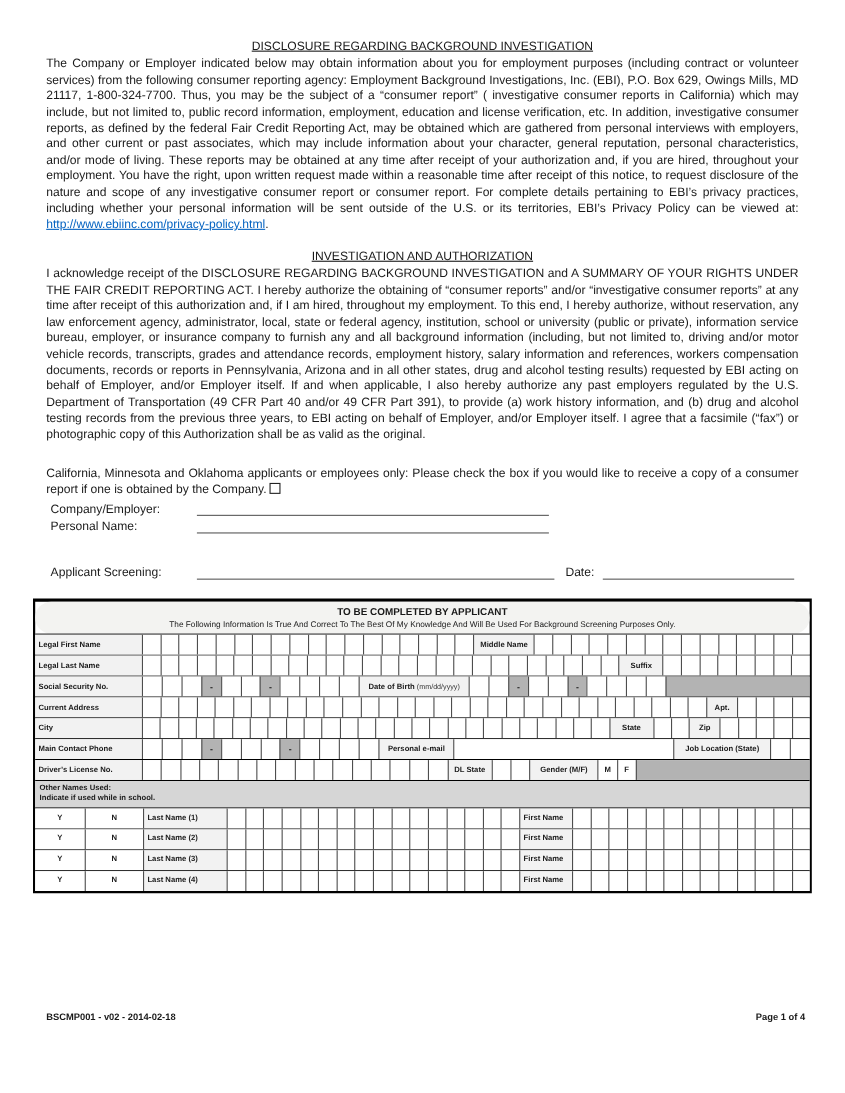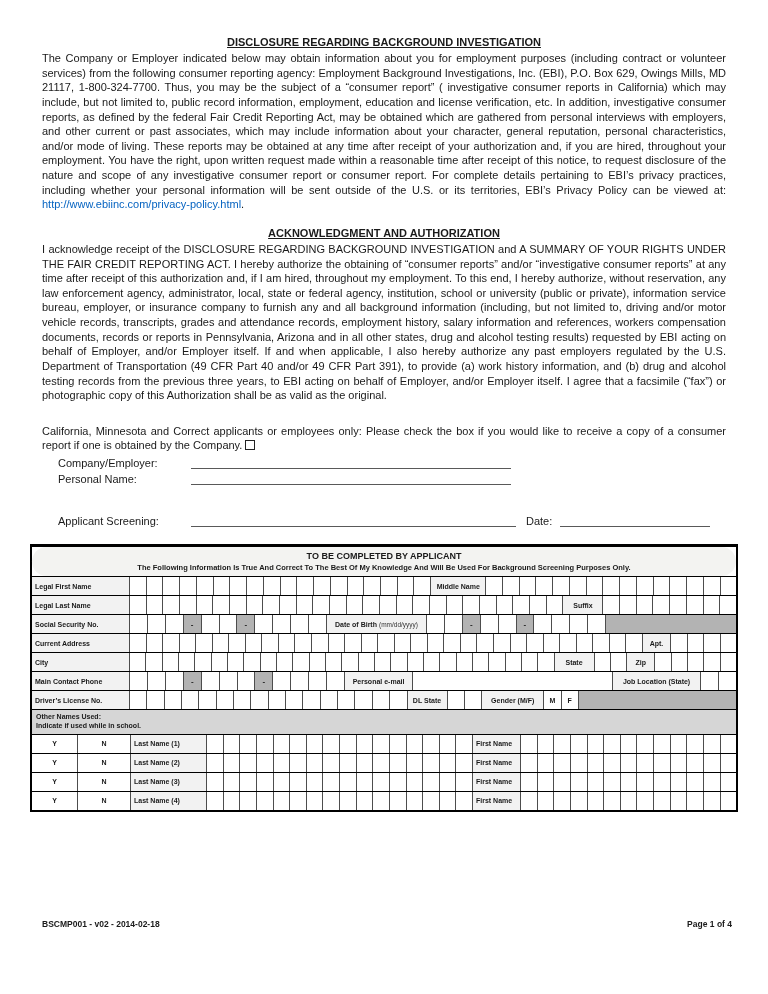--- a/index.html
+++ b/index.html
@@ -5,7 +5,7 @@
   html,body{margin:0;padding:0;background:#ffffff;}
   .page{position:relative;width:768px;height:994px;background:#fff;box-sizing:border-box;
         padding:36px 30px 0;font-family:"Liberation Sans",sans-serif;color:#1a1a1a;overflow:hidden;}
-  .doc-title{text-align:center;font-weight:bold;text-decoration:underline;font-size:11px;margin:0 12px 3px;}
+  .doc-title{text-align:center;font-weight:normal;text-decoration:underline;font-size:11px;margin:0 12px 3px;}
   .para{font-size:11px;line-height:1.33;text-align:justify;margin:0 12px;} .gap-m{margin-top:15px;} .gap-l{margin-top:21px;}
   a.doclink{color:#0563c1;cursor:pointer;}
   .checkbox{display:inline-block;width:8px;height:8px;border:1px solid #222;vertical-align:-1px;margin-left:3px;background:#fff;}

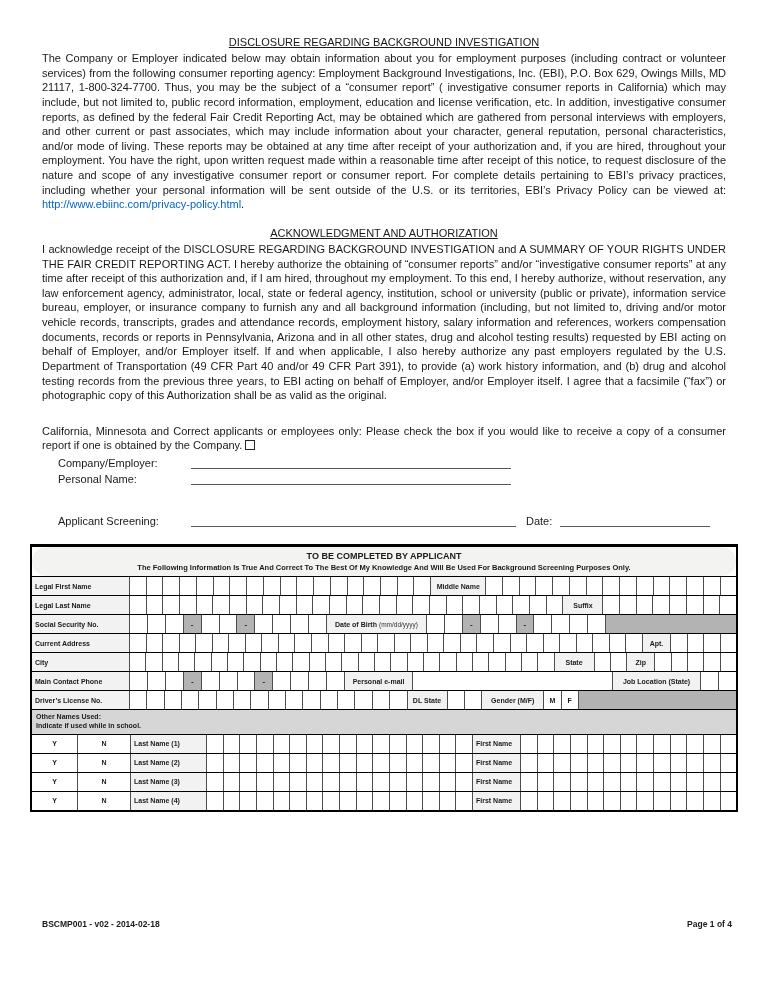--- a/index.html
+++ b/index.html
@@ -7,7 +7,7 @@
         padding:36px 30px 0;font-family:"Liberation Sans",sans-serif;color:#1a1a1a;overflow:hidden;}
   .doc-title{text-align:center;font-weight:normal;text-decoration:underline;font-size:11px;margin:0 12px 3px;}
   .para{font-size:11px;line-height:1.33;text-align:justify;margin:0 12px;} .gap-m{margin-top:15px;} .gap-l{margin-top:21px;}
-  a.doclink{color:#0563c1;cursor:pointer;}
+  a.doclink{color:#0563c1;text-decoration:underline;cursor:pointer;}
   .checkbox{display:inline-block;width:8px;height:8px;border:1px solid #222;vertical-align:-1px;margin-left:3px;background:#fff;}
   .sig-row{display:flex;align-items:flex-end;font-size:11px;margin:0 28px;height:16px;}
   .sig-label{flex:0 0 133px;}

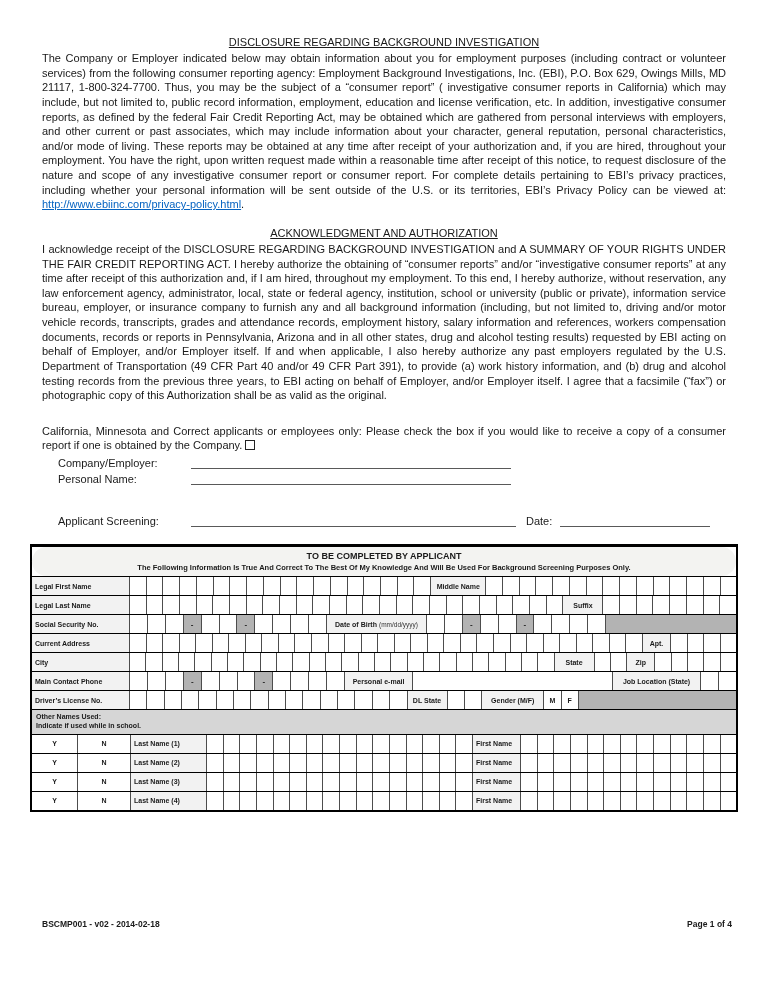--- a/index.html
+++ b/index.html
@@ -45,7 +45,7 @@
   <div class="doc-title">DISCLOSURE REGARDING BACKGROUND INVESTIGATION</div>
   <p class="para"><span>The Company or Employer indicated below may obtain information about you for employment purposes (including contract or volunteer services) from the following consumer reporting agency: Employment Background Investigations, Inc. (EBI), P.O. Box 629, Owings Mills, MD 21117, 1-800-324-7700. Thus, you may be the subject of a “consumer report”  ( investigative consumer reports in California) which may include, but not limited to, public record information, employment, education and license verification, etc. In addition, investigative consumer reports, as defined by the federal Fair Credit Reporting Act, may be obtained which are gathered from personal interviews with employers, and other current or past associates, which may include information about your character, general reputation, personal characteristics, and/or mode of living. These reports may be obtained at any time after receipt of your authorization and, if you are hired, throughout your employment. You have the right, upon written request made within a reasonable time after receipt of this notice, to request disclosure of the nature and scope of any investigative consumer report or consumer report. For complete details pertaining to EBI’s privacy practices, including whether your personal information will be sent outside of the U.S. or its territories, EBI’s Privacy Policy can be viewed at: </span><a class="doclink">http://www.ebiinc.com/privacy-policy.html</a><span>.</span></p>
 
-  <div class="doc-title gap-m">ACKNOWLEDGMENT AND AUTHORIZATION</div>
+  <div class="doc-title gap-m">INVESTIGATION AND AUTHORIZATION</div>
   <p class="para">I acknowledge receipt of the DISCLOSURE REGARDING BACKGROUND INVESTIGATION and A SUMMARY OF YOUR RIGHTS UNDER THE FAIR CREDIT REPORTING ACT. I hereby authorize the obtaining of “consumer reports” and/or “investigative consumer reports” at any time after receipt of this authorization and, if I am hired, throughout my employment. To this end, I hereby authorize, without reservation, any law enforcement agency, administrator, local, state or federal agency, institution, school or university (public or private), information service bureau, employer, or insurance company to furnish any and all background information (including, but not limited to, driving and/or motor vehicle records, transcripts, grades and attendance records, employment history, salary information and references, workers compensation documents, records or reports in Pennsylvania, Arizona and in all other states, drug and alcohol testing results) requested by EBI acting on behalf of Employer, and/or Employer itself. If and when applicable, I also hereby authorize any past employers regulated by the U.S. Department of Transportation (49 CFR Part 40 and/or 49 CFR Part 391), to provide (a) work history information, and (b) drug and alcohol testing records from the previous three years, to EBI acting on behalf of Employer, and/or Employer itself. I agree that a facsimile (“fax”) or photographic copy of this Authorization shall be as valid as the original.</p>
 
   <p class="para gap-l"><span>California, Minnesota and Correct applicants or employees only: Please check the box if you would like to receive a copy of a consumer report if one is obtained by the Company.</span><span class="checkbox"></span></p>

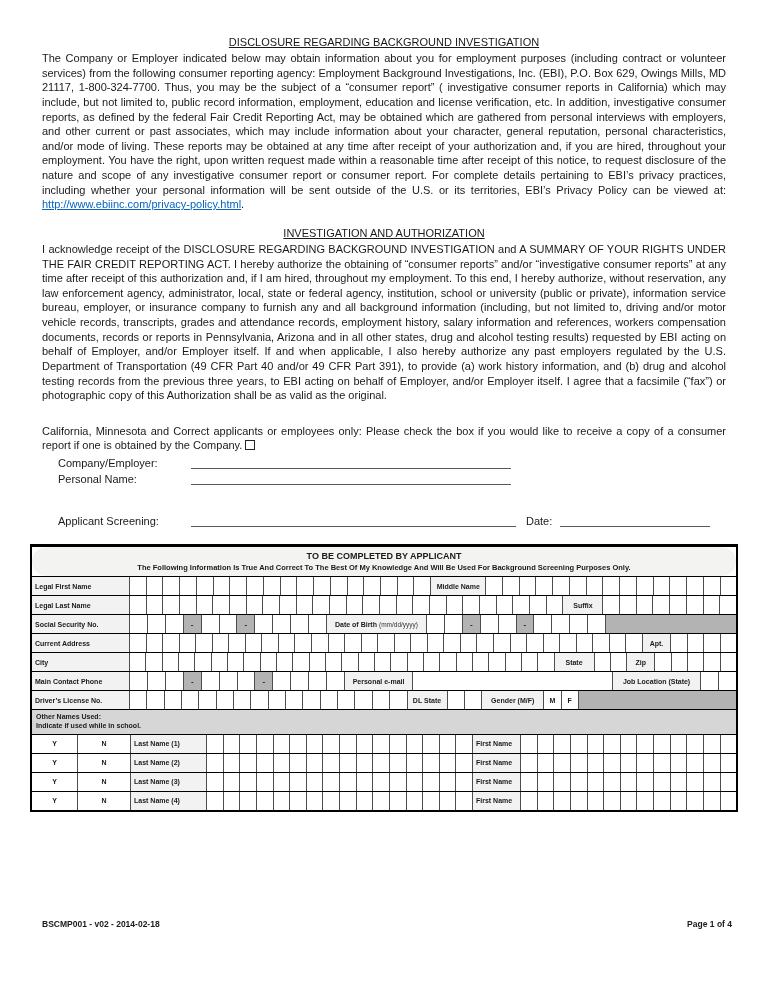--- a/index.html
+++ b/index.html
@@ -48,7 +48,7 @@
   <div class="doc-title gap-m">INVESTIGATION AND AUTHORIZATION</div>
   <p class="para">I acknowledge receipt of the DISCLOSURE REGARDING BACKGROUND INVESTIGATION and A SUMMARY OF YOUR RIGHTS UNDER THE FAIR CREDIT REPORTING ACT. I hereby authorize the obtaining of “consumer reports” and/or “investigative consumer reports” at any time after receipt of this authorization and, if I am hired, throughout my employment. To this end, I hereby authorize, without reservation, any law enforcement agency, administrator, local, state or federal agency, institution, school or university (public or private), information service bureau, employer, or insurance company to furnish any and all background information (including, but not limited to, driving and/or motor vehicle records, transcripts, grades and attendance records, employment history, salary information and references, workers compensation documents, records or reports in Pennsylvania, Arizona and in all other states, drug and alcohol testing results) requested by EBI acting on behalf of Employer, and/or Employer itself. If and when applicable, I also hereby authorize any past employers regulated by the U.S. Department of Transportation (49 CFR Part 40 and/or 49 CFR Part 391), to provide (a) work history information, and (b) drug and alcohol testing records from the previous three years, to EBI acting on behalf of Employer, and/or Employer itself. I agree that a facsimile (“fax”) or photographic copy of this Authorization shall be as valid as the original.</p>
 
-  <p class="para gap-l"><span>California, Minnesota and Correct applicants or employees only: Please check the box if you would like to receive a copy of a consumer report if one is obtained by the Company.</span><span class="checkbox"></span></p>
+  <p class="para gap-l"><span>California, Minnesota and Oklahoma applicants or employees only: Please check the box if you would like to receive a copy of a consumer report if one is obtained by the Company.</span><span class="checkbox"></span></p>
 
 
   <div class="sig-row gap-l">

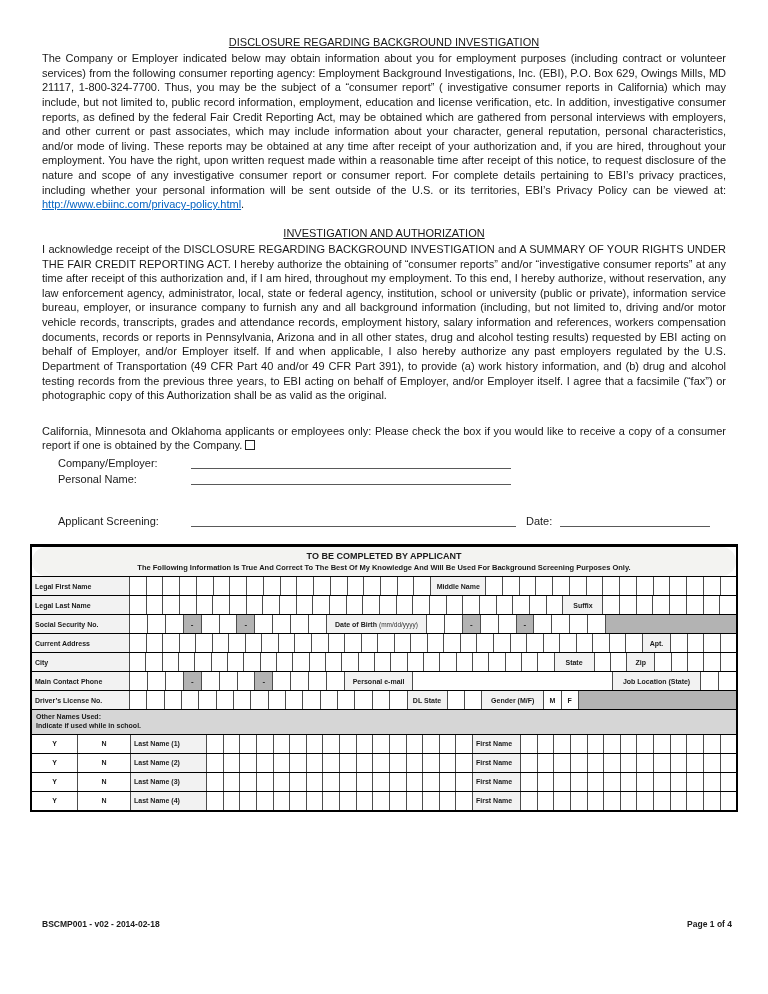--- a/index.html
+++ b/index.html
@@ -9,7 +9,7 @@
   .para{font-size:11px;line-height:1.33;text-align:justify;margin:0 12px;} .gap-m{margin-top:15px;} .gap-l{margin-top:21px;}
   a.doclink{color:#0563c1;text-decoration:underline;cursor:pointer;}
   .checkbox{display:inline-block;width:8px;height:8px;border:1px solid #222;vertical-align:-1px;margin-left:3px;background:#fff;}
-  .sig-row{display:flex;align-items:flex-end;font-size:11px;margin:0 28px;height:16px;}
+  .sig-row{display:flex;align-items:flex-end;font-size:11px;margin:0 16px;height:16px;}
   .sig-label{flex:0 0 133px;}
   .sig-line{border-bottom:1px solid #595959;height:13px;}
   .w320{width:320px;} .w325{width:325px;} .flexline{flex:1 1 auto;}

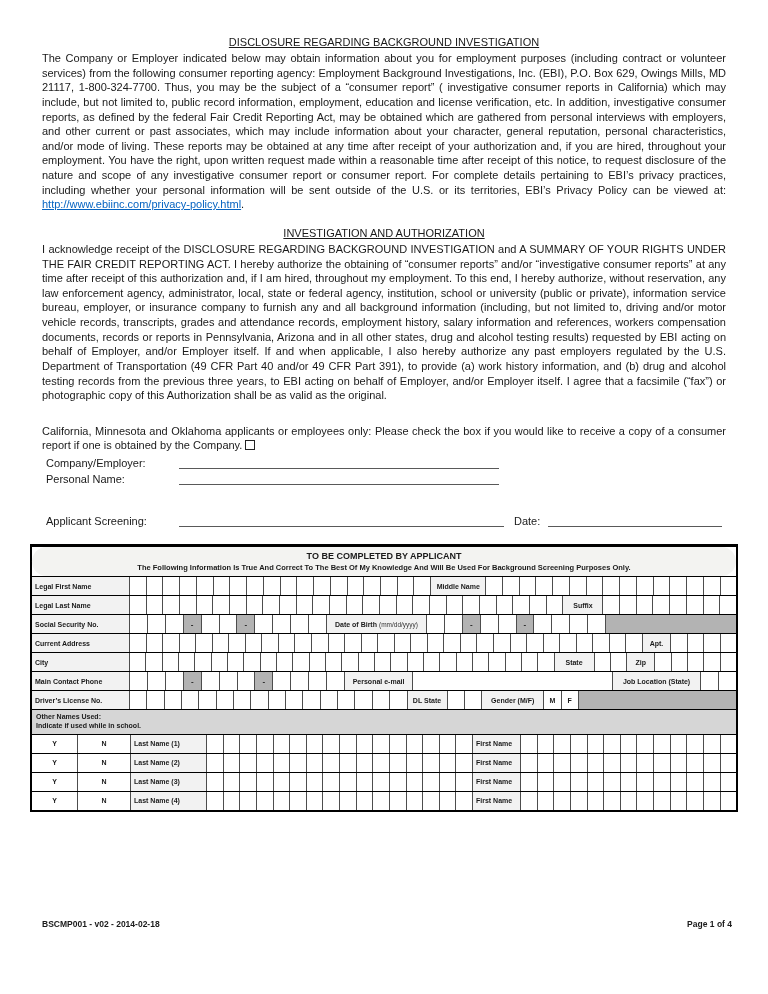--- a/index.html
+++ b/index.html
@@ -18,7 +18,7 @@
   .app-table{margin-top:17px;border:2px solid #000;border-top:3px solid #000;background:#fff;}
   .tbl-head{background:#f3f3f1;text-align:center;padding:4px 6px 4px;border-radius:16px;}
   .tbl-title{font-size:9px;font-weight:bold;}
-  .tbl-sub{font-size:7.5px;margin-top:2px;font-weight:bold;}
+  .tbl-sub{font-size:7.5px;margin-top:2px;}
   .tbl-instr{font-size:7.5px;font-weight:bold;margin-top:9px;}
   .grid-row{display:flex;height:18px;border-top:1px solid #000;}
   .cell{box-sizing:border-box;border-left:1px solid #4d4d4d;}

